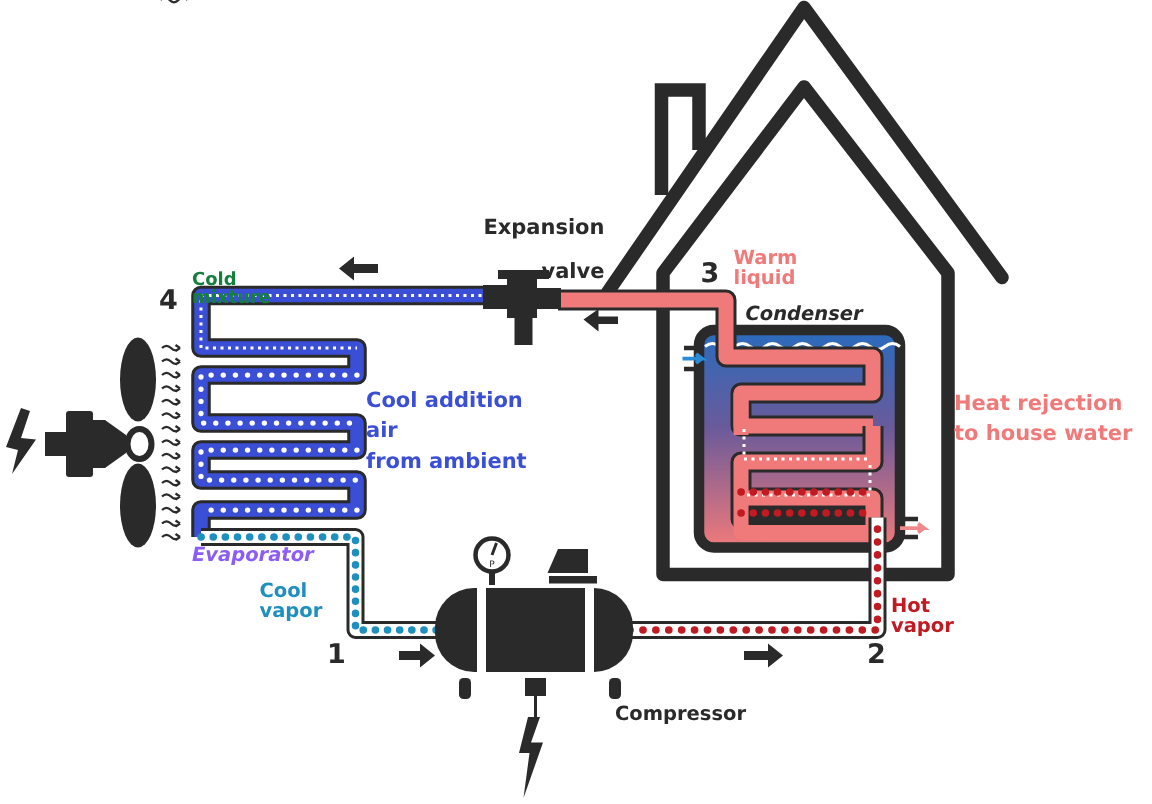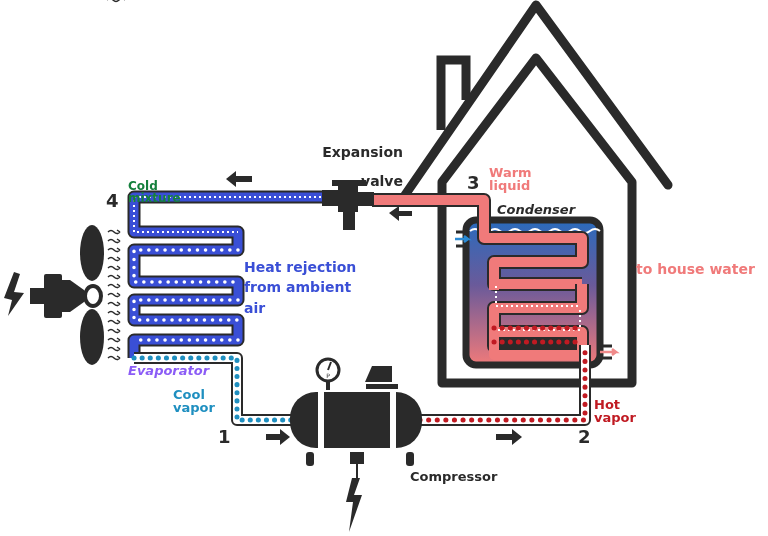--- a/index.html
+++ b/index.html
@@ -157,7 +157,7 @@
 </div>
 <div class="lbl" style="left:106px;top:192px;color:#2a2a2a;font-size:18px;">4</div>
 <div class="lbl" style="left:244px;top:257px;color:#3a4fd6;font-size:14px;line-height:1.45;">
-  <div>Heat rejection</div>
+  <div>Cool addition</div>
   <div>from ambient</div>
   <div>air</div>
 </div>

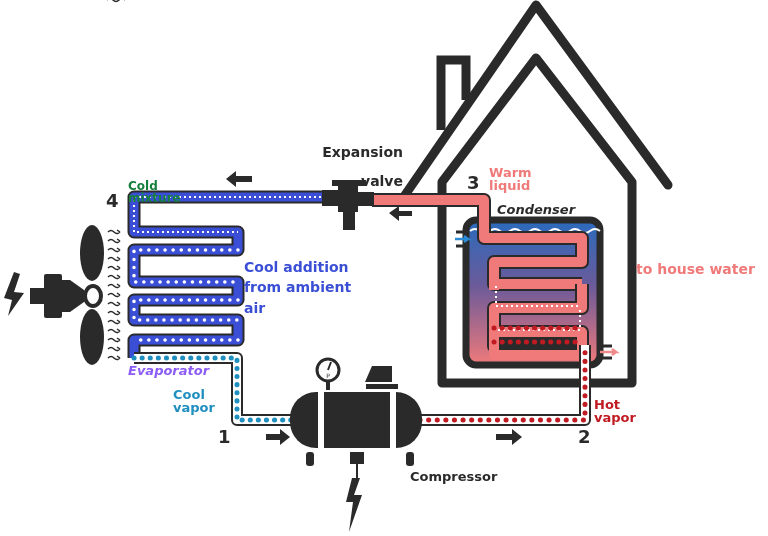--- a/index.html
+++ b/index.html
@@ -153,6 +153,7 @@
 </div>
 <div class="lbl" style="left:497px;top:203px;color:#2a2a2a;font-size:13px;font-style:italic;">Condenser</div>
 <div class="lbl" style="left:636px;top:260px;color:#f07a7a;font-size:14px;line-height:1.4;">
+  <div>Heat rejection</div>
   <div>to house water</div>
 </div>
 <div class="lbl" style="left:106px;top:192px;color:#2a2a2a;font-size:18px;">4</div>

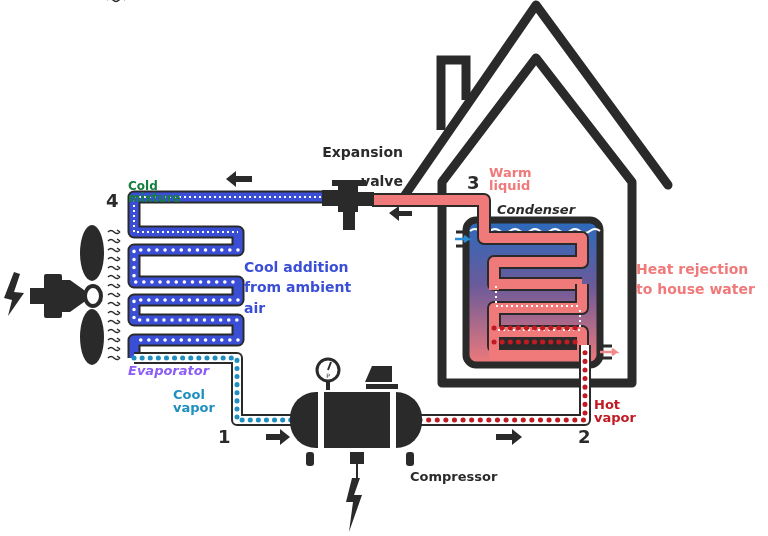--- a/index.html
+++ b/index.html
@@ -159,8 +159,8 @@
 <div class="lbl" style="left:106px;top:192px;color:#2a2a2a;font-size:18px;">4</div>
 <div class="lbl" style="left:244px;top:257px;color:#3a4fd6;font-size:14px;line-height:1.45;">
   <div>Cool addition</div>
+  <div>air</div>
   <div>from ambient</div>
-  <div>air</div>
 </div>
 <div class="lbl" style="left:128px;top:364px;color:#8b5cf6;font-size:13px;font-style:italic;">Evaporator</div>
 <div class="lbl" style="left:173px;top:388px;color:#1f8fc0;font-size:13px;text-align:left;width:58px;">

